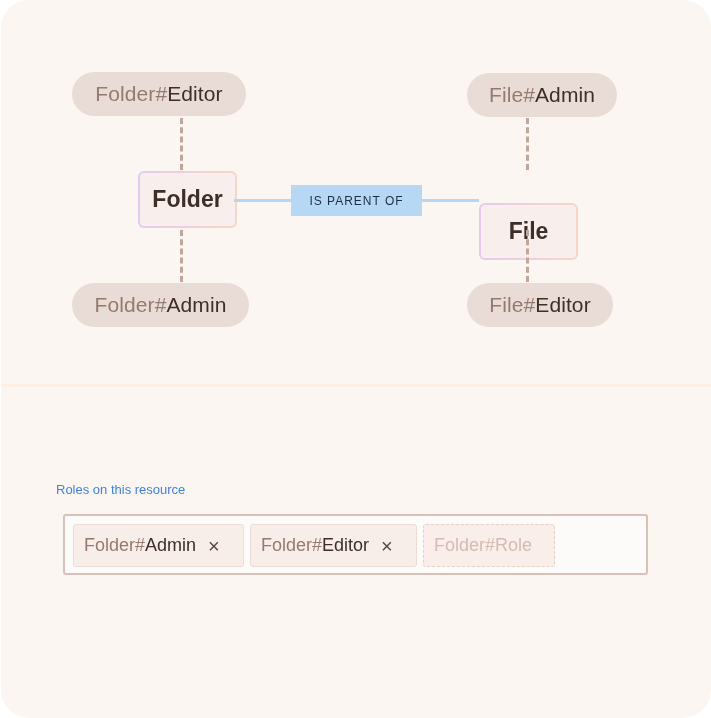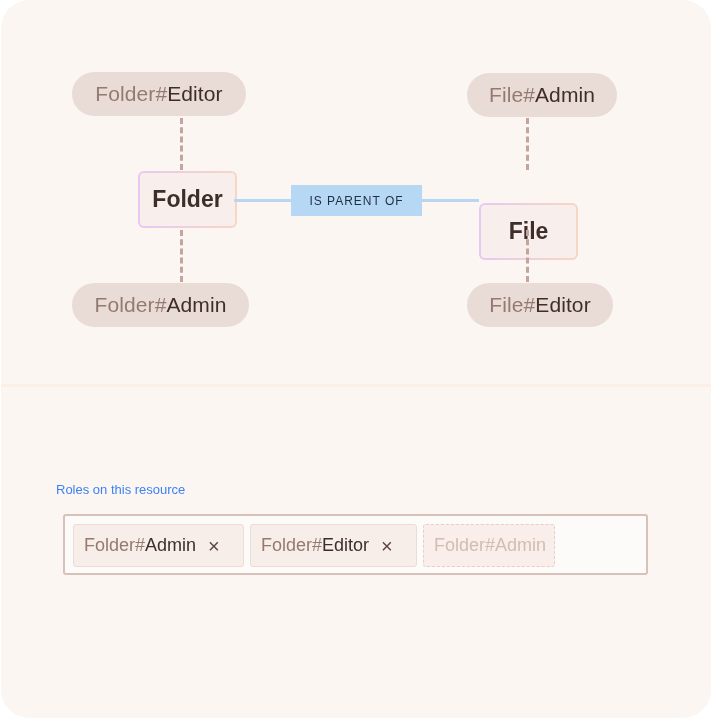--- a/index.html
+++ b/index.html
@@ -94,7 +94,7 @@
     <span class="x">×</span>
   </div>
   <div class="chip placeholder" style="left:358px; width:132px;">
-    <span>Folder#Admin</span>
+    <span>Folder#Role</span>
   </div>
 </div>
 

